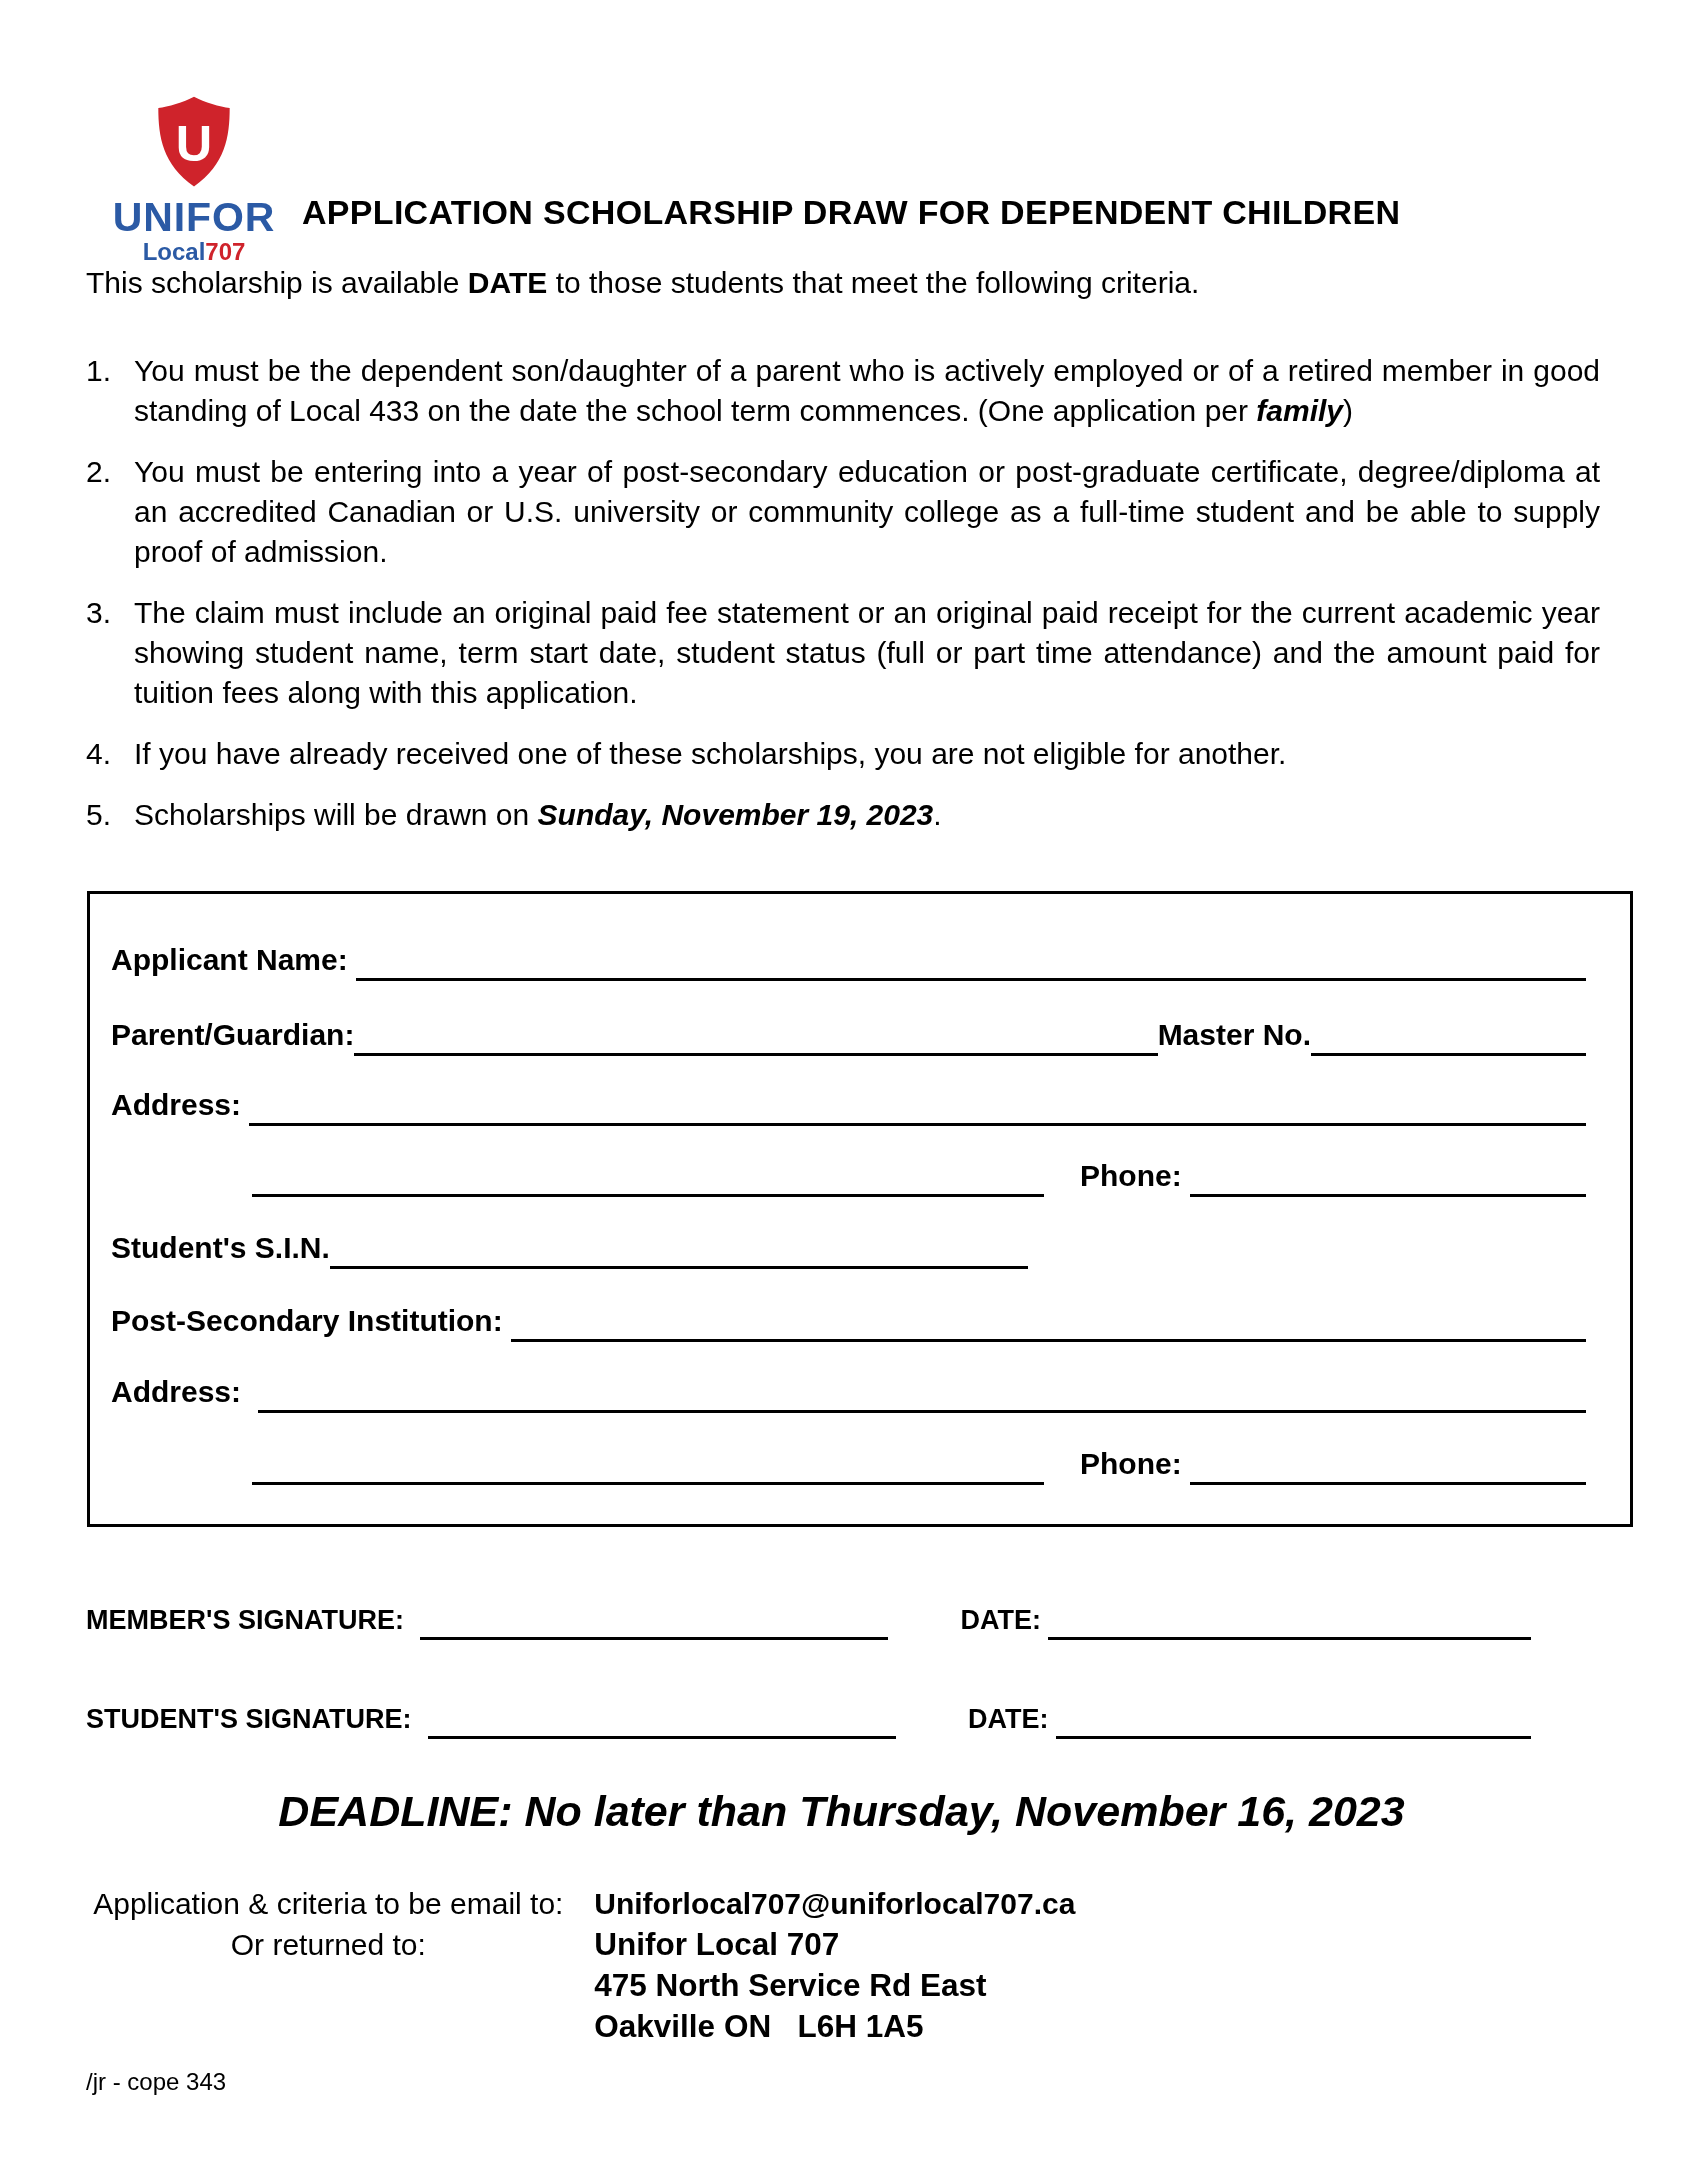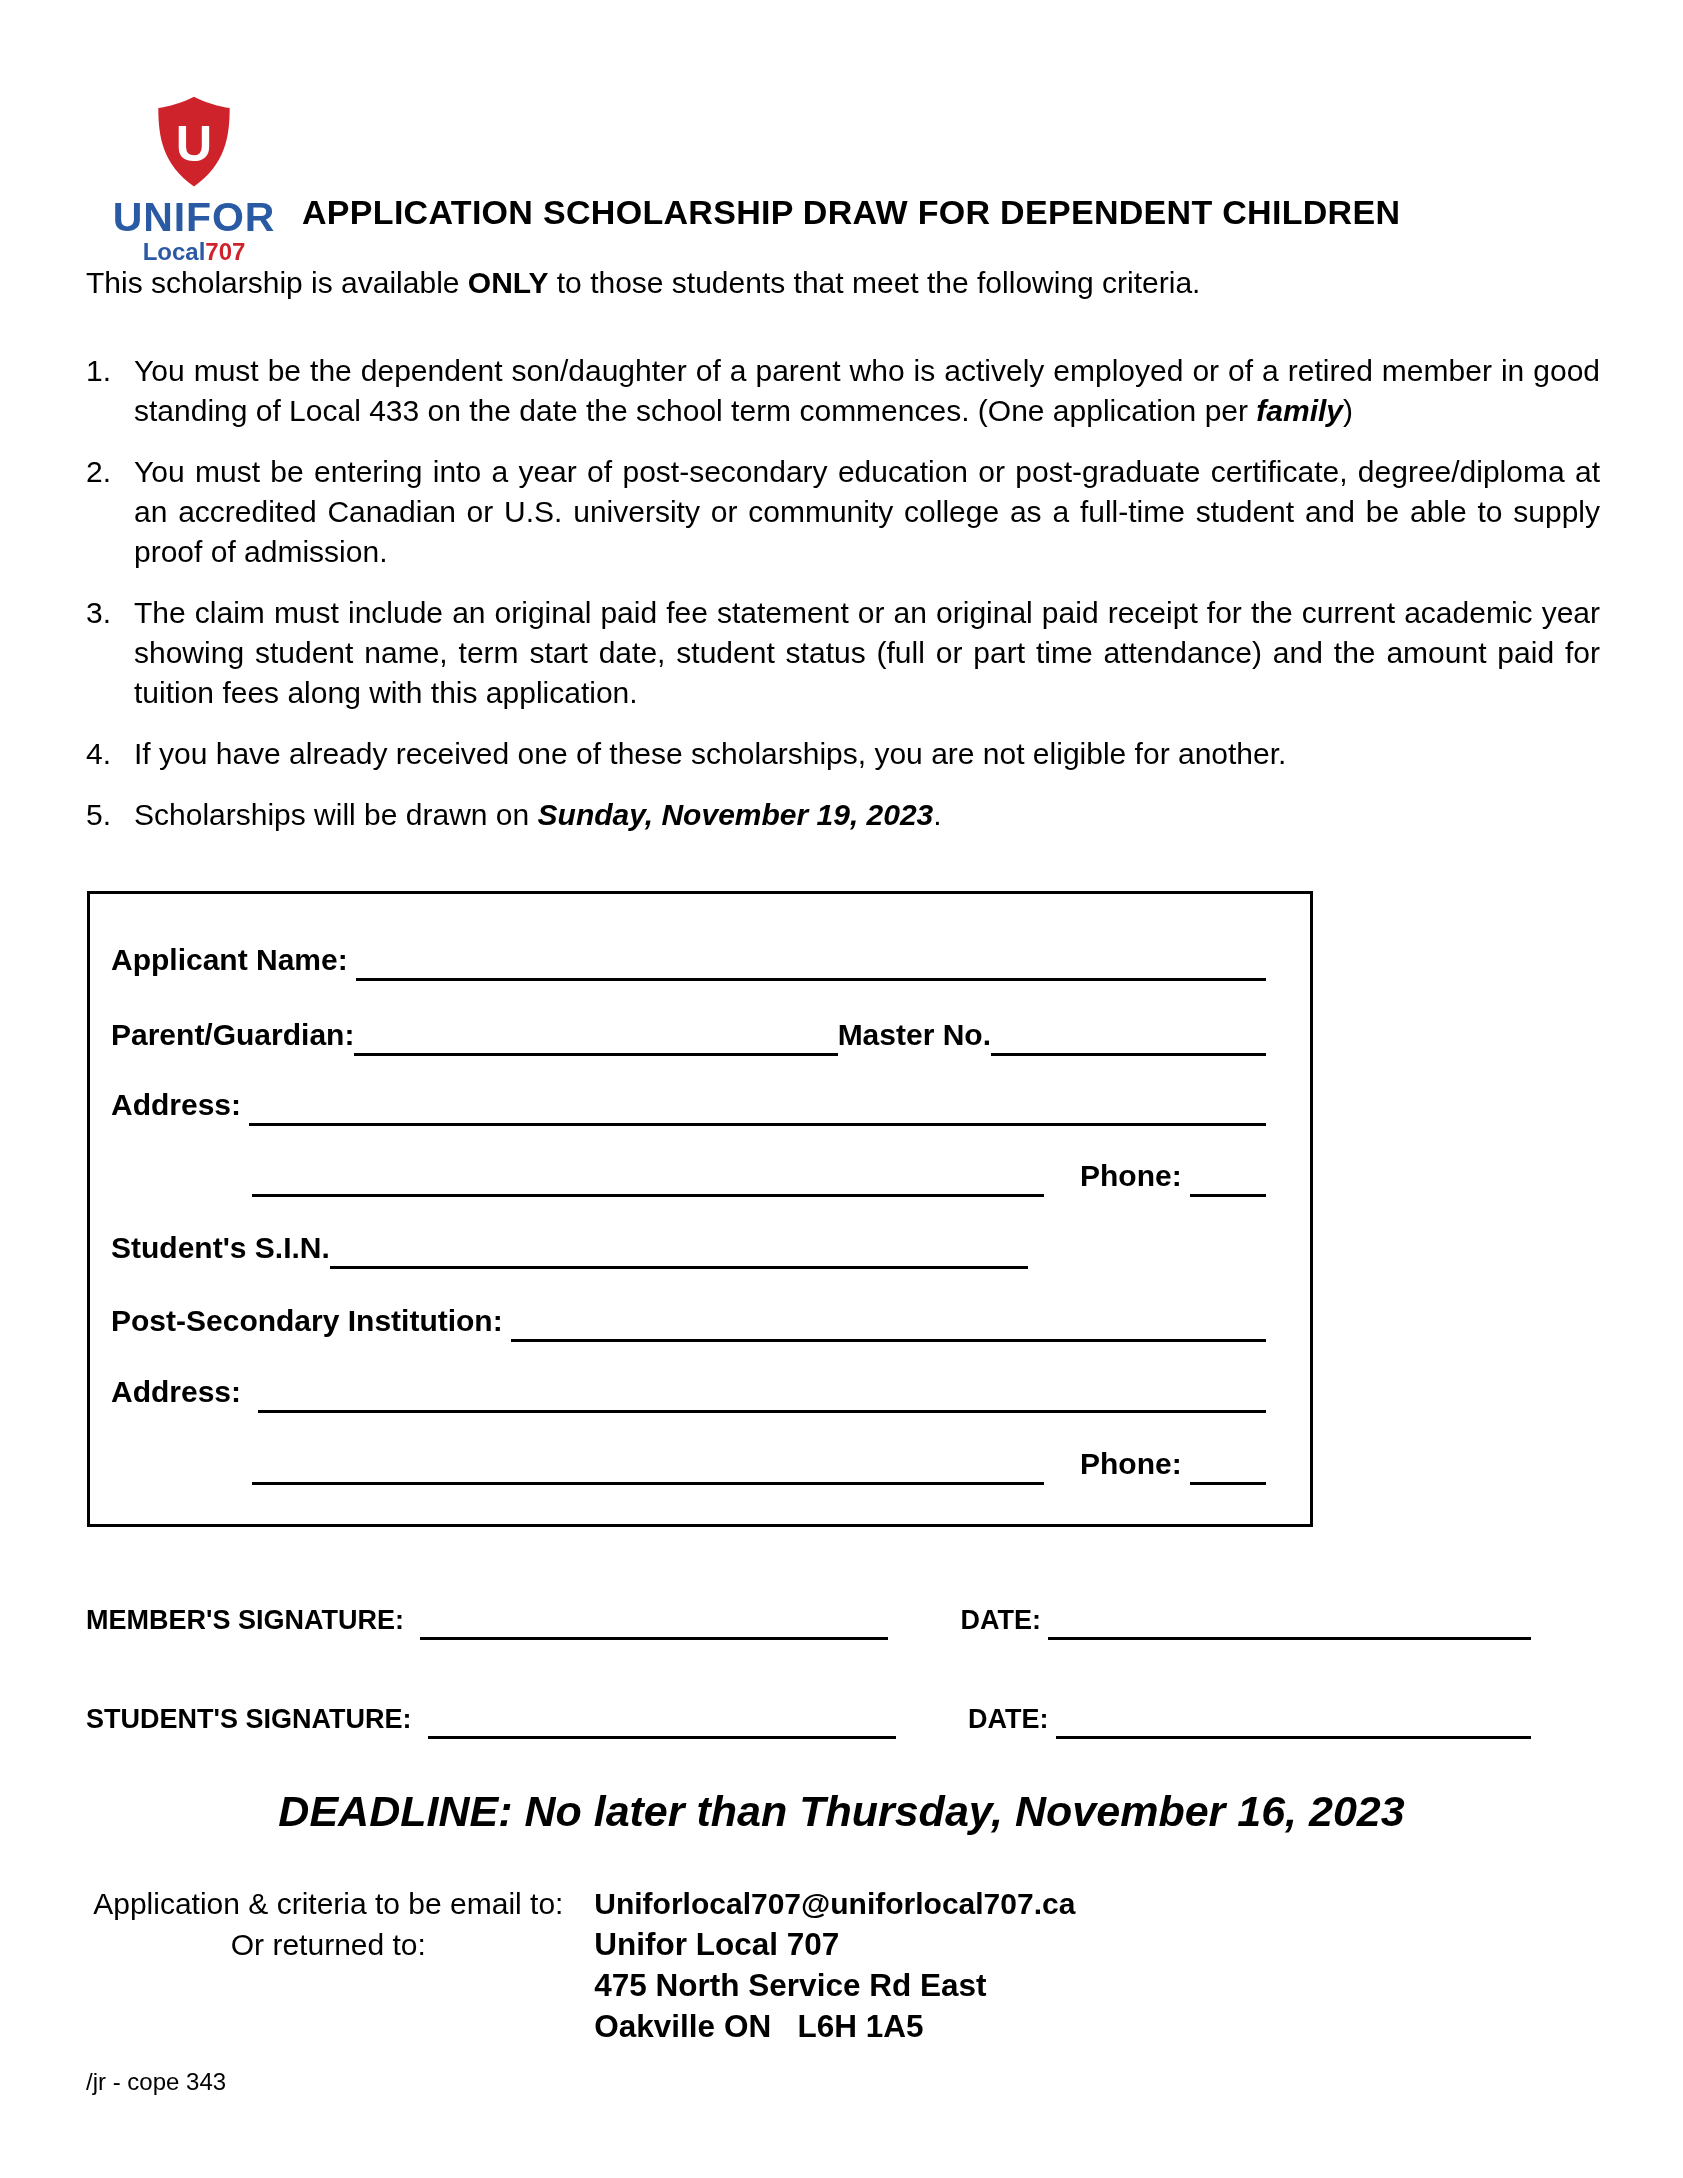--- a/index.html
+++ b/index.html
@@ -88,7 +88,7 @@
 
   <div class="doc-title">APPLICATION SCHOLARSHIP DRAW FOR DEPENDENT CHILDREN</div>
 
-  <div class="intro"><span>This scholarship is available </span><span class="b">ONLY</span><span> to those students that meet the following criteria.</span></div>
+  <div class="intro"><span>This scholarship is available </span><span class="b">DATE</span><span> to those students that meet the following criteria.</span></div>
 
   <div class="criteria">
     <div class="item">

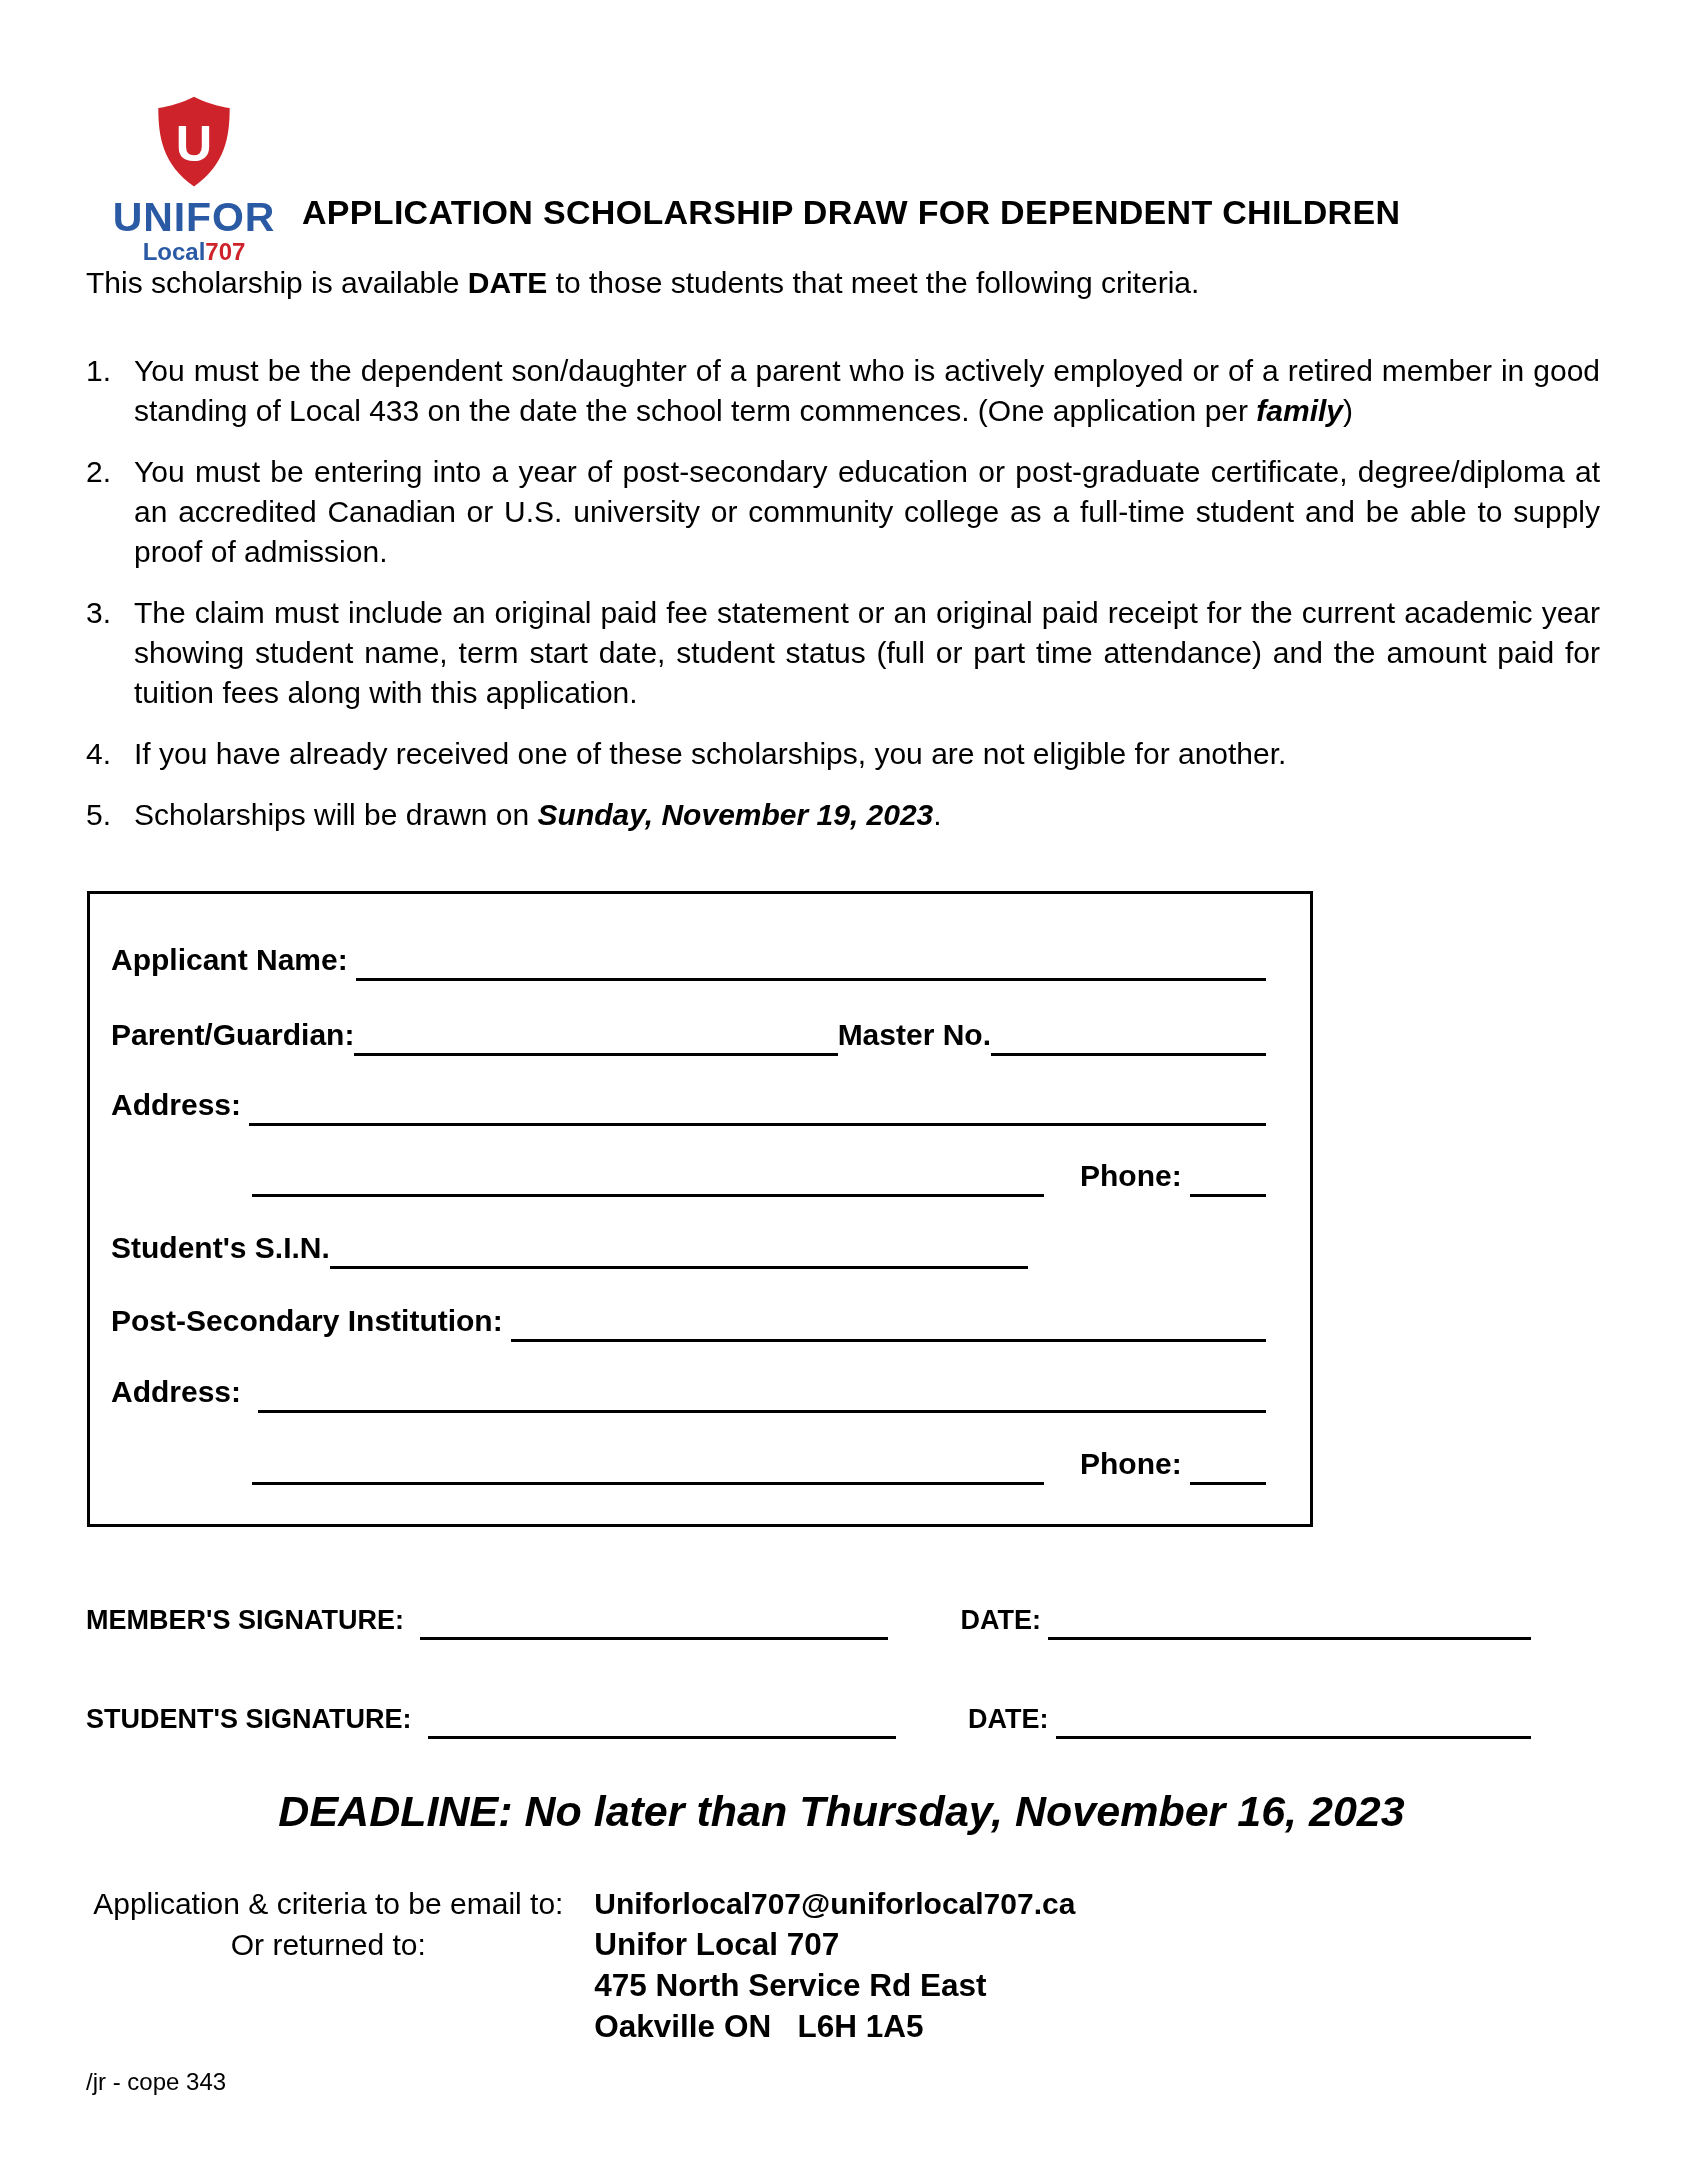--- a/index.html
+++ b/index.html
@@ -37,7 +37,7 @@
   
   .form-box {
     position:absolute; left:87px; top:891px;
-    width:1226px; height:636px;
+    width:1546px; height:636px;
     border:3.6px solid #000; box-sizing:border-box;
   }
   .box-row { position:absolute; left:21px; right:44px; height:45px; display:flex; align-items:flex-end; }

